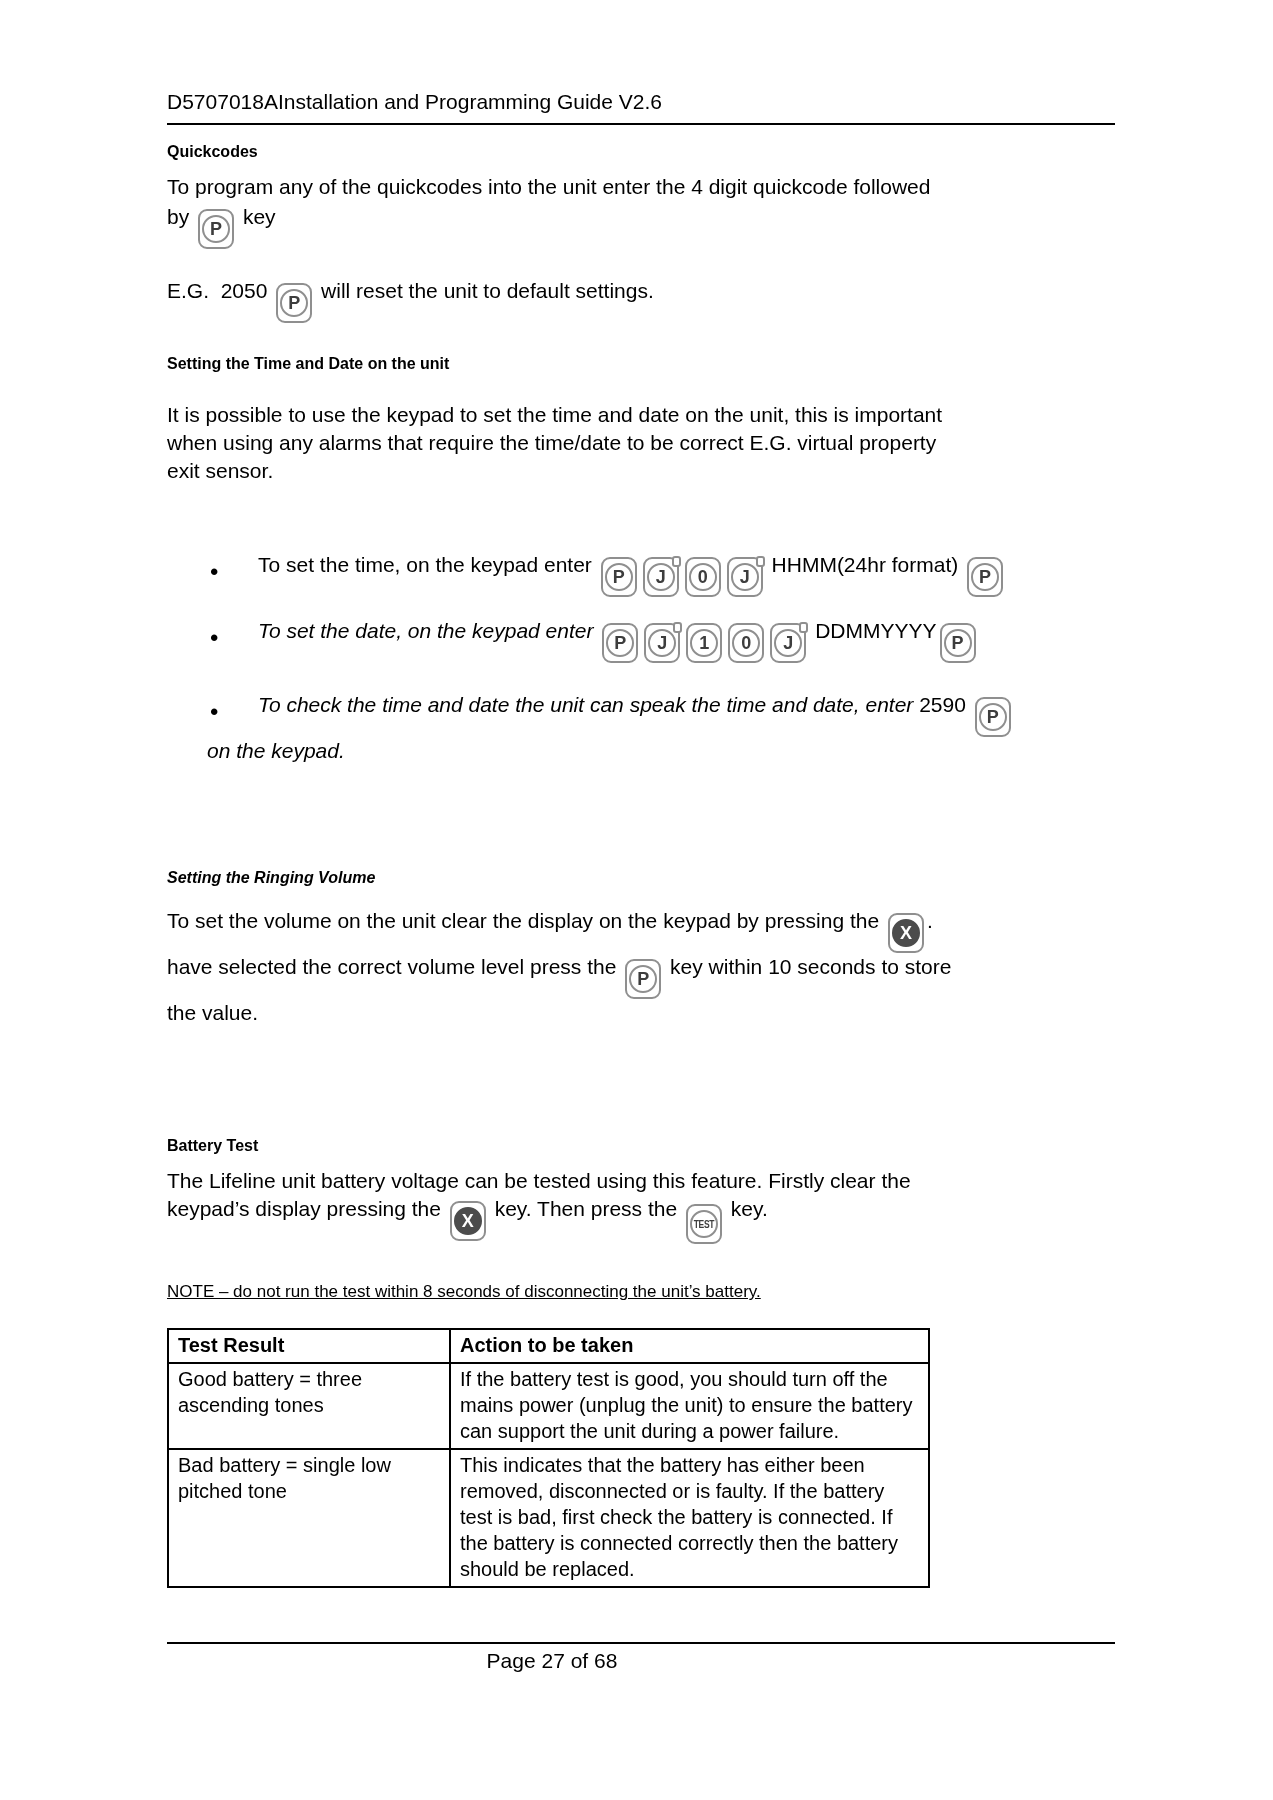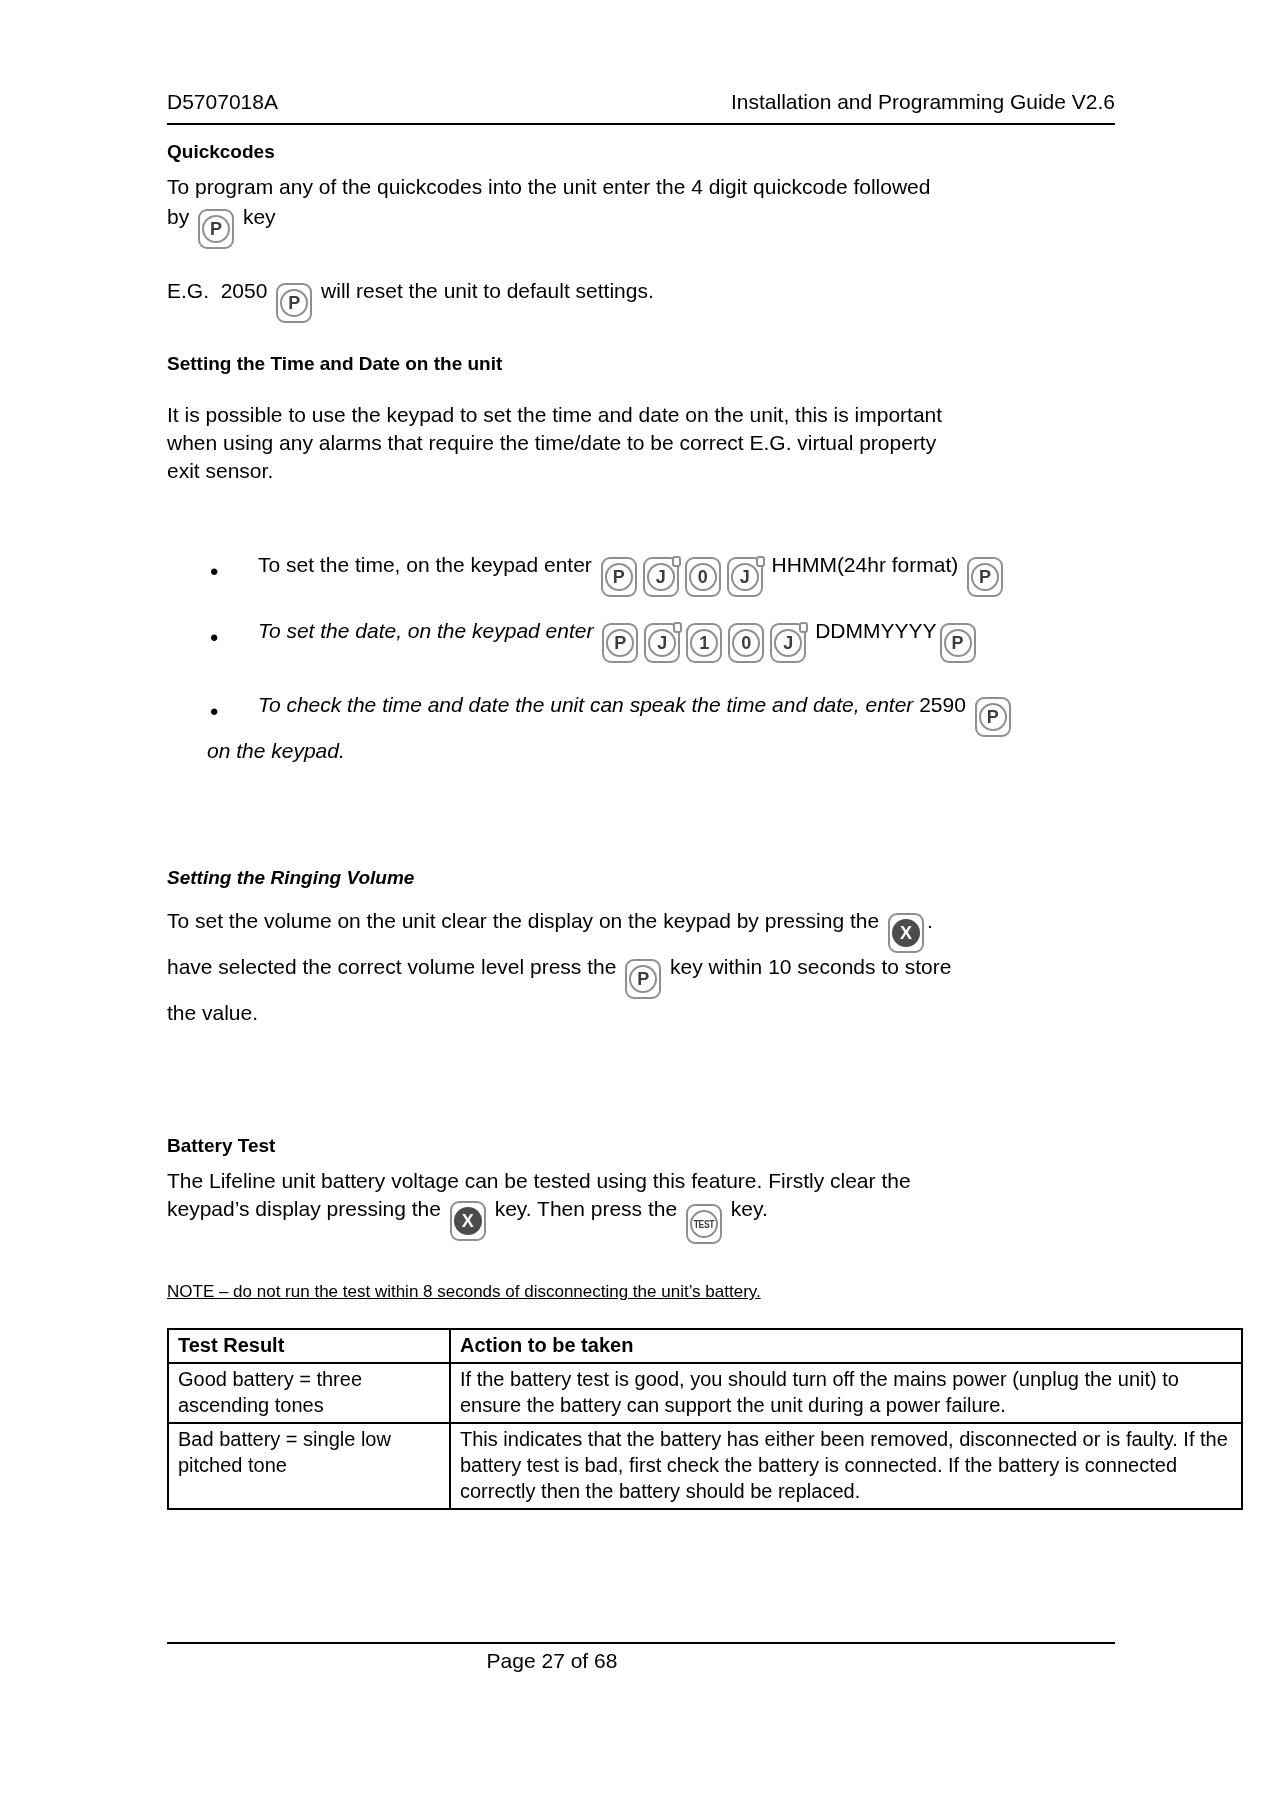--- a/index.html
+++ b/index.html
@@ -12,7 +12,7 @@
   .content { position:absolute; left:167px; top:0; width:948px; }
 
   .doc-header {
-    margin-top:90px; display:flex; justify-content:space-between; align-items:flex-end;
+    margin-top:90px; display:flex; justify-content:flex-start; align-items:flex-end;
     font-size:21px; padding-bottom:9px; border-bottom:2px solid #000;
   }
 

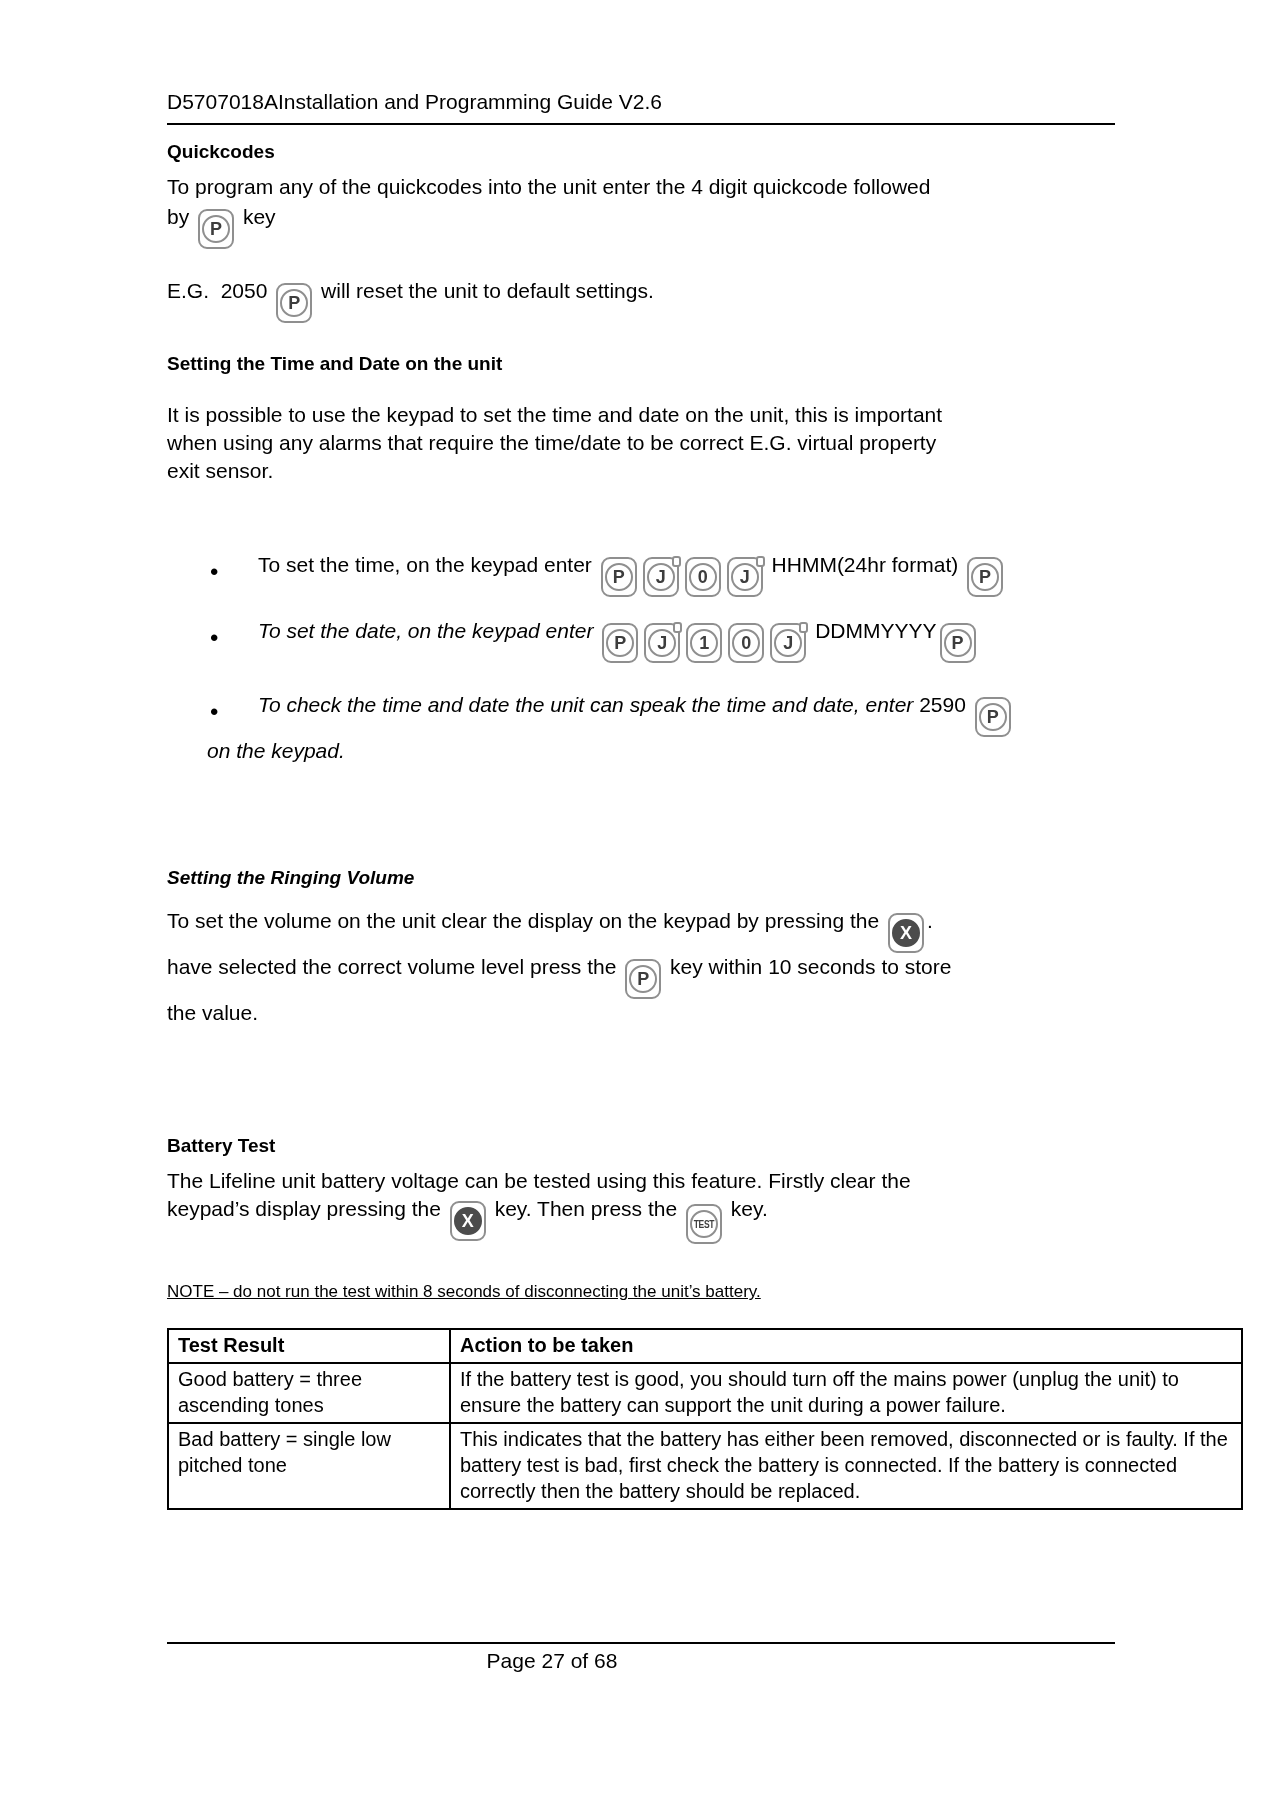--- a/index.html
+++ b/index.html
@@ -16,7 +16,7 @@
     font-size:21px; padding-bottom:9px; border-bottom:2px solid #000;
   }
 
-  .h { font-size:19px; font-weight:bold; line-height:26px; margin:0; }
+  .h { font-size:16px; font-weight:bold; line-height:26px; margin:0; }
   .h-quick   { margin-top:14px; }
   .h-time    { margin-top:28px; }
   .h-ring    { margin-top:100px;font-style:italic; }

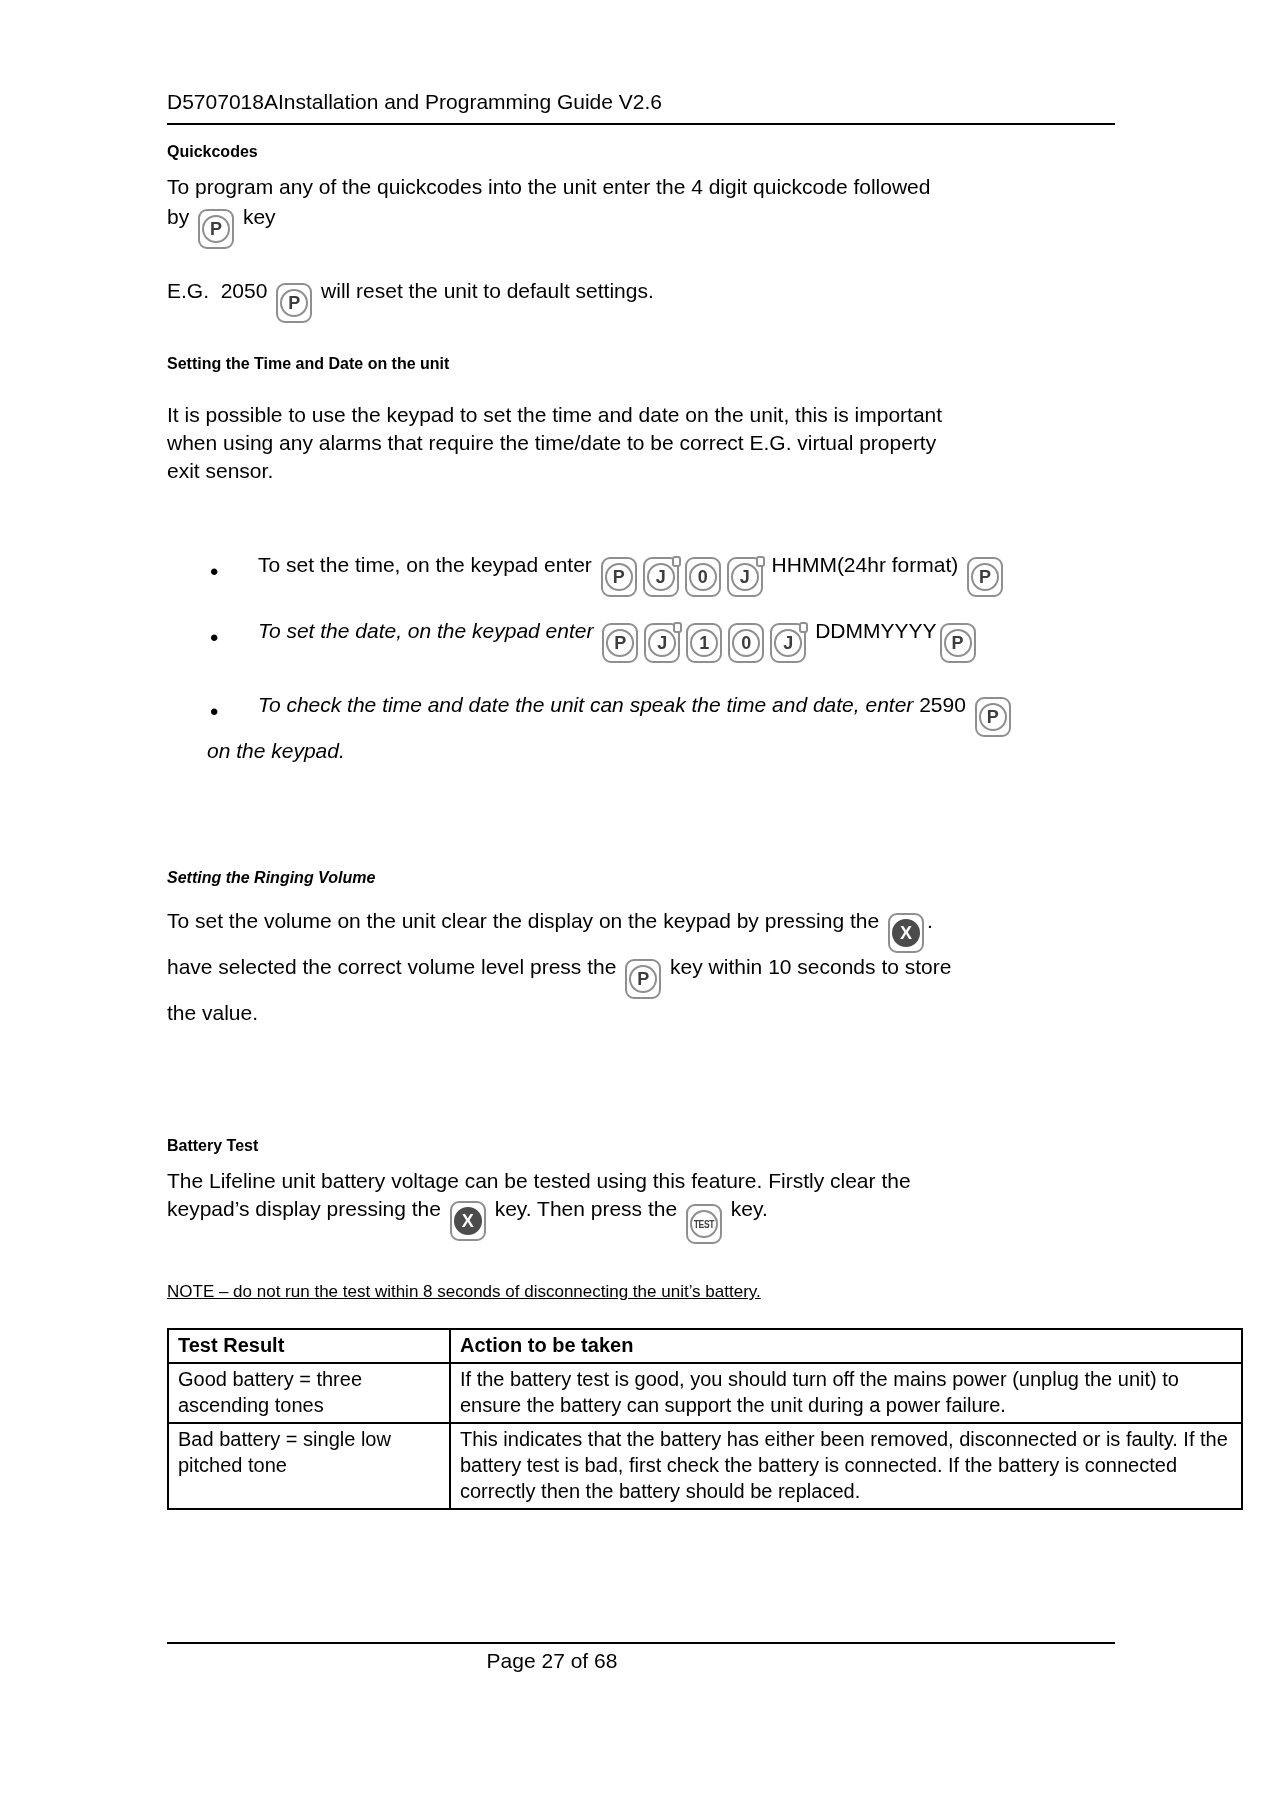--- a/index.html
+++ b/index.html
@@ -68,7 +68,7 @@
 
   
   .bt-table {
-    margin-top:22px; width:1076px; border-collapse:collapse;
+    margin-top:22px; width:763px; border-collapse:collapse;
     font-size:20px; line-height:26px;
   }
   .bt-table th, .bt-table td {

